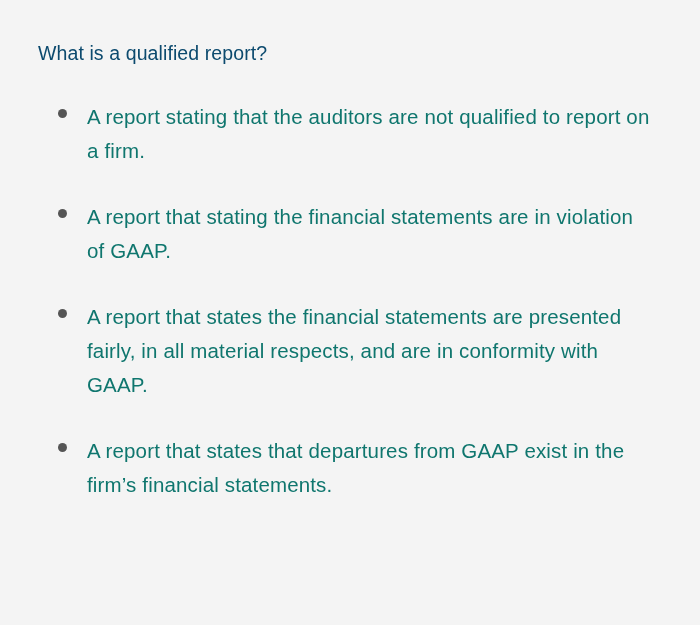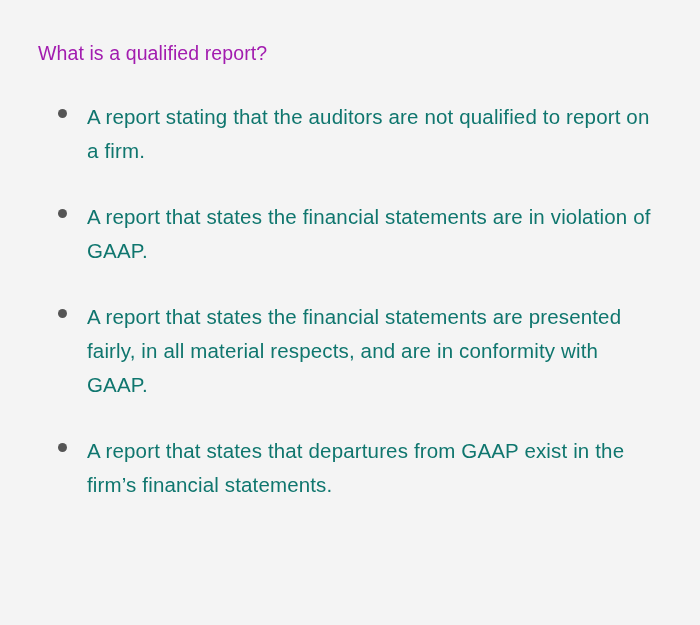--- a/index.html
+++ b/index.html
@@ -25,7 +25,7 @@
   .question {
     font-size: 19.5px;
     line-height: 1.35;
-    color: #a21caf;
+    color: #0c4a6e;
     letter-spacing: 0.1px;
     margin: 0 0 34px 0;
     font-weight: 400;

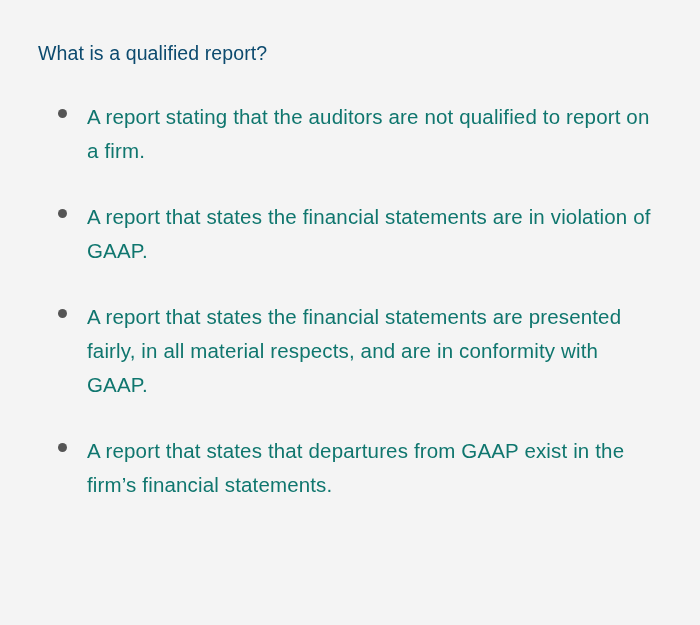--- a/index.html
+++ b/index.html
@@ -79,7 +79,7 @@
 
     <li class="option">
       <span class="bullet"></span>
-      <span class="option-text">A report that states the financial statements are in violation of GAAP.</span>
+      <span class="option-text">A report that stating the financial statements are in violation of GAAP.</span>
     </li>
 
     <li class="option">

